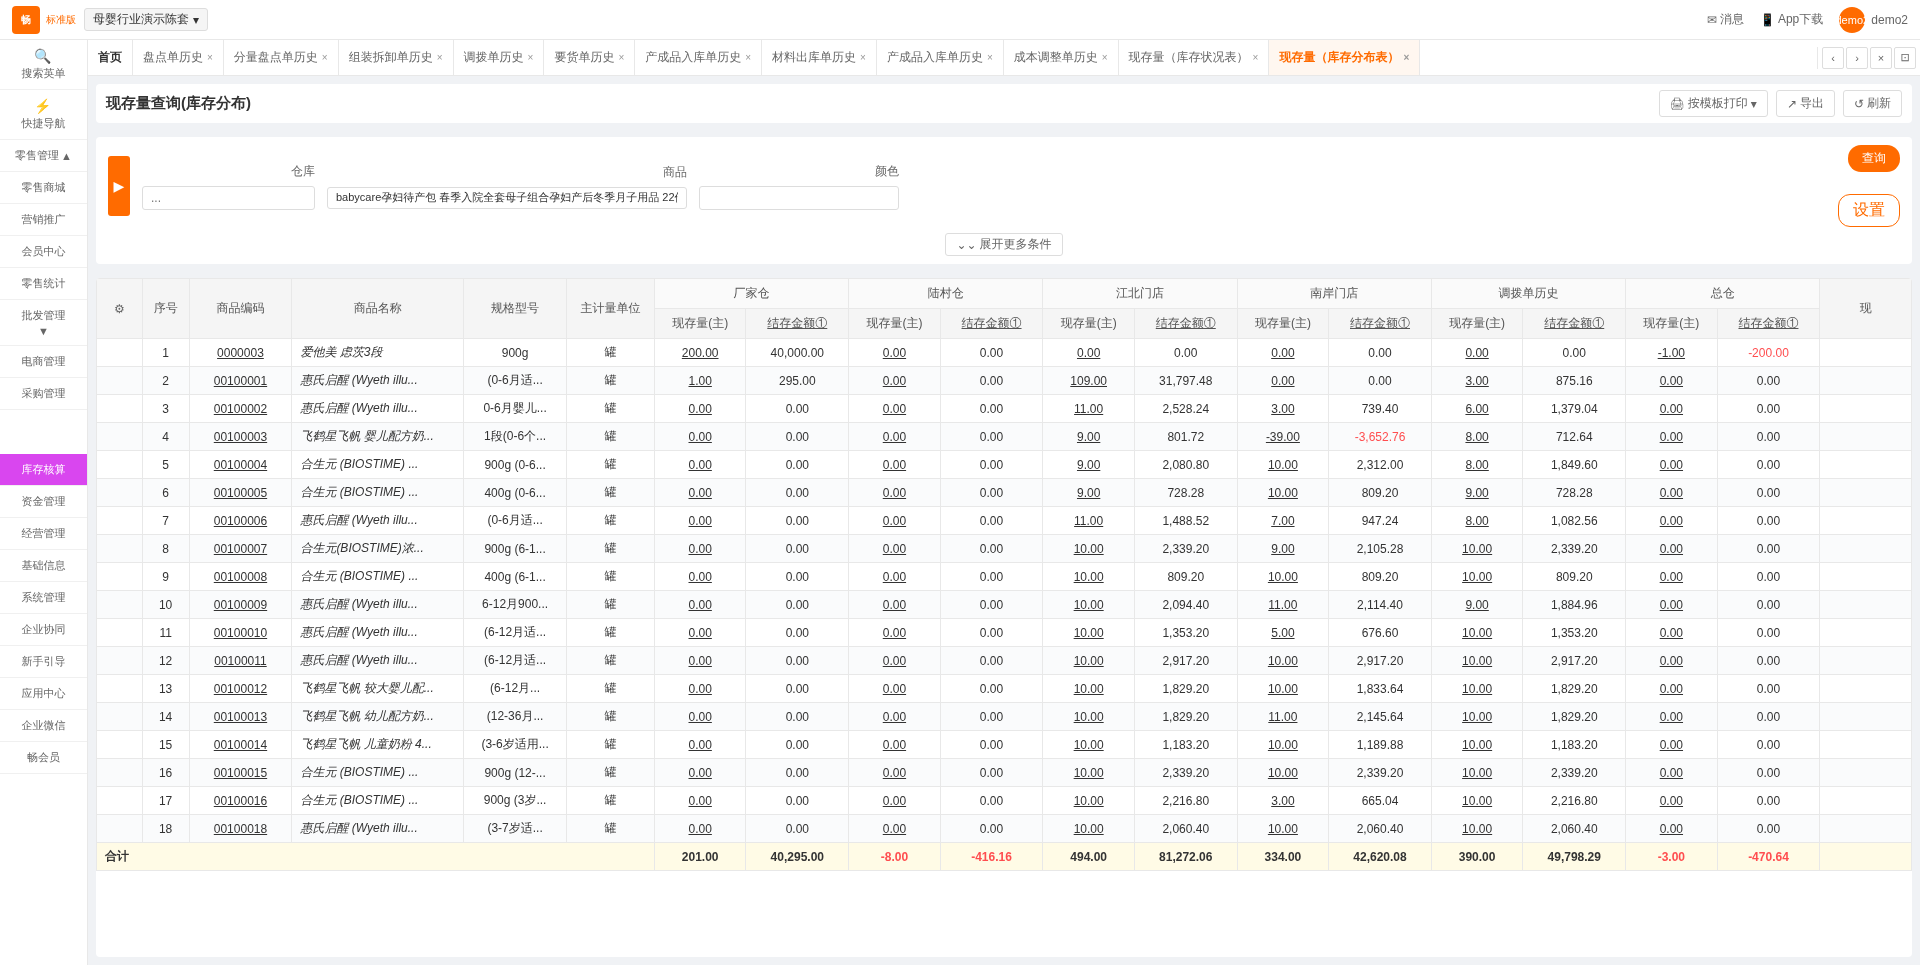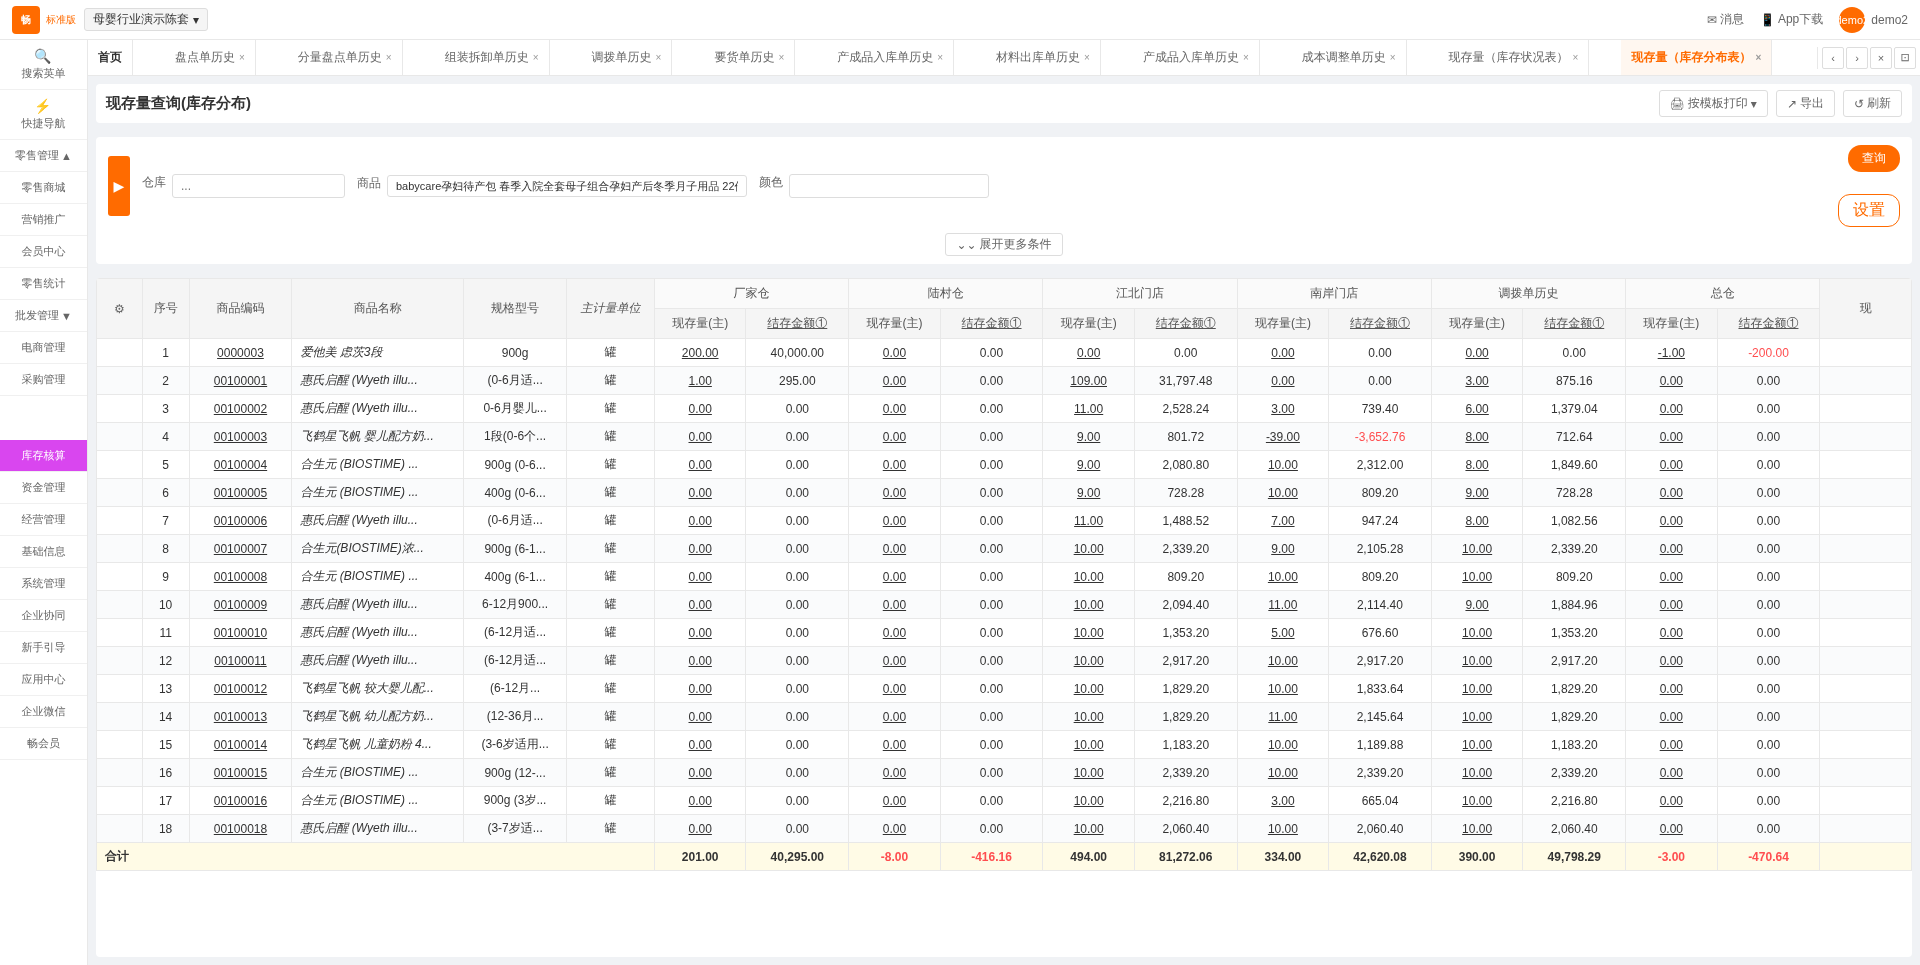--- a/index.html
+++ b/index.html
@@ -71,7 +71,6 @@
       flex: 1;
       overflow: hidden;
       height: 100%;
-      gap: 32px;
     }
     .nav-tab {
       display: flex;

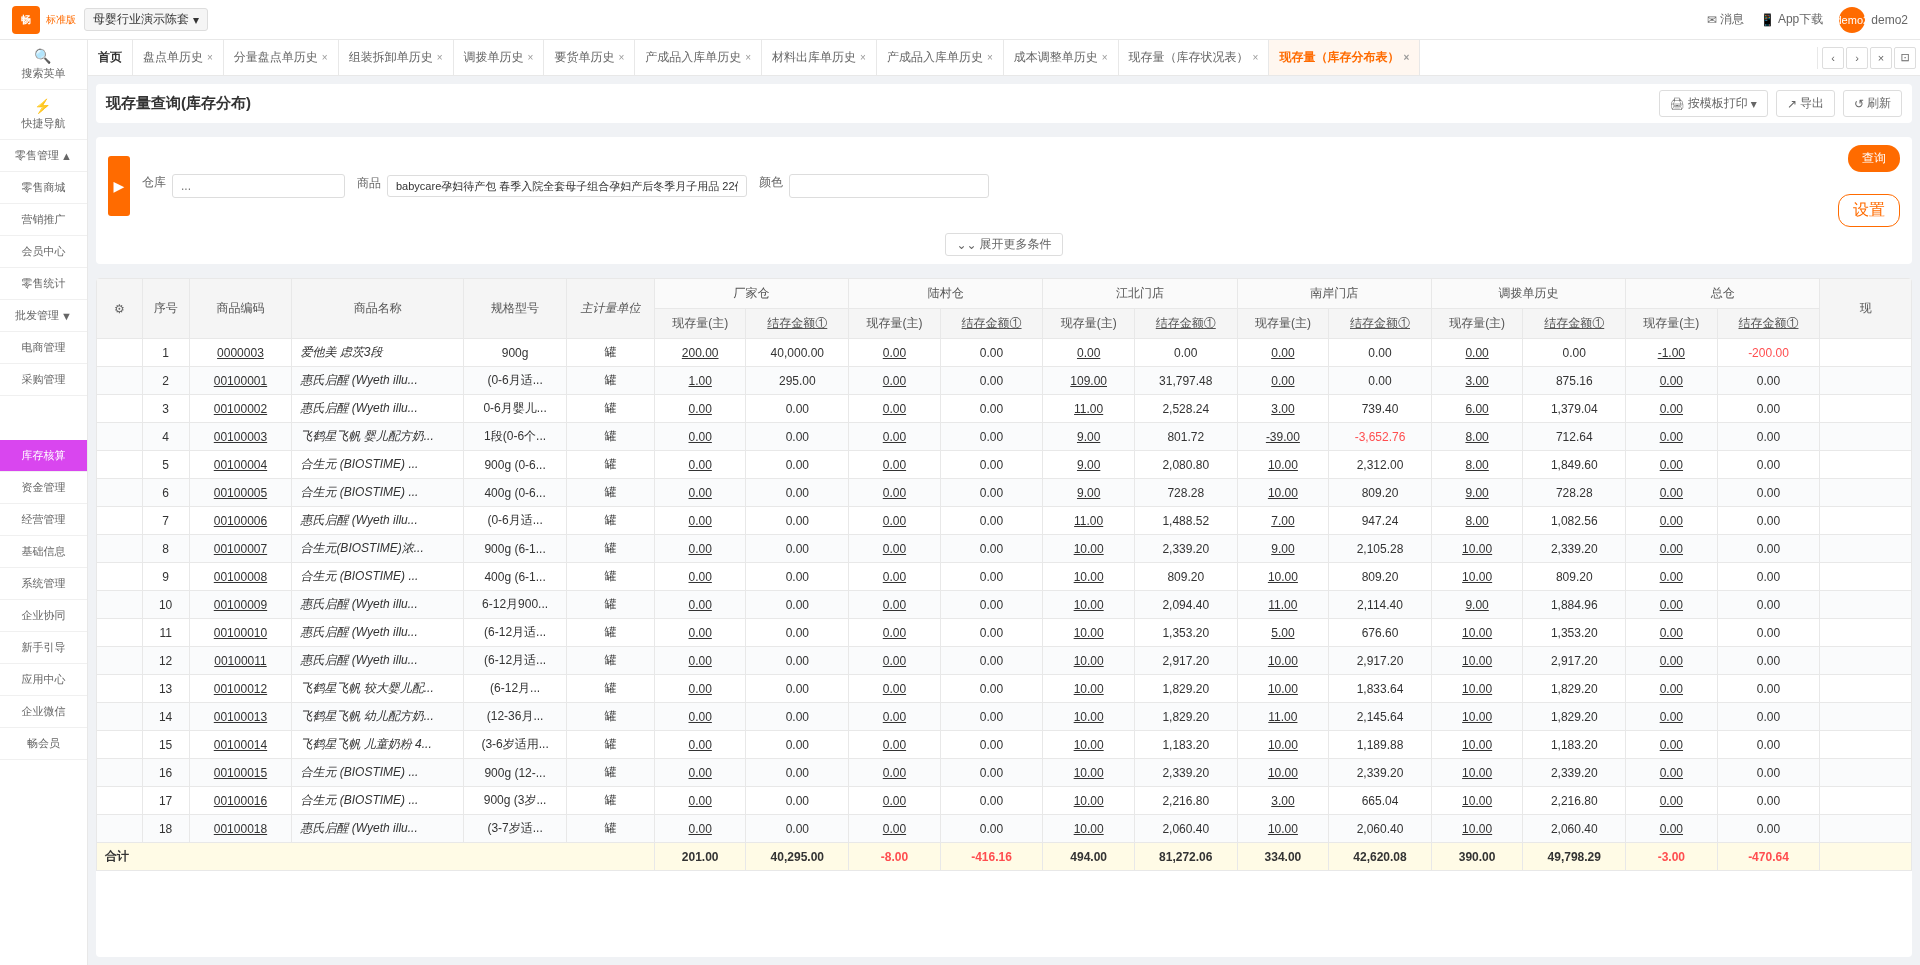--- a/index.html
+++ b/index.html
@@ -138,8 +138,9 @@
     }
     .search-field {
       display: flex;
-      align-items: flex-start;
+      align-items: flex-end;
       gap: 6px;
+      flex-direction: column;
     }
     .search-label { color: #666; white-space: nowrap; font-size: 12px; }
     .search-input {

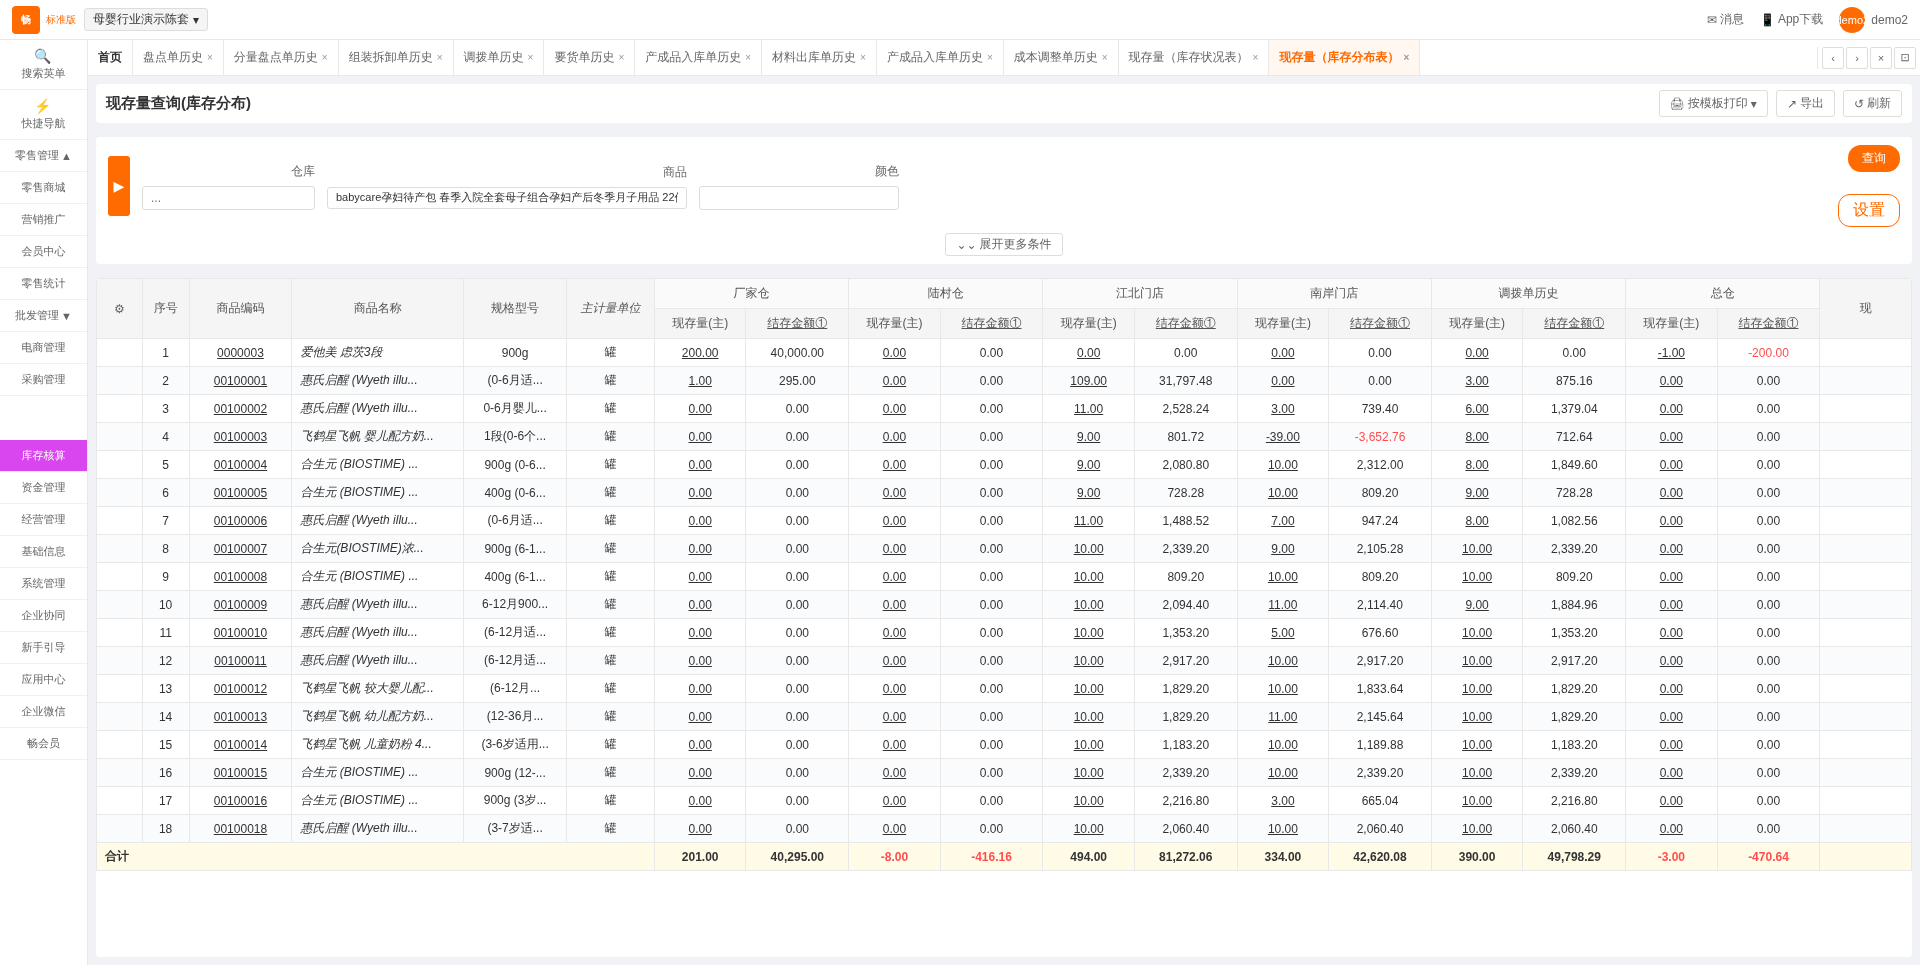--- a/index.html
+++ b/index.html
@@ -282,7 +282,7 @@
   <div class="sidebar-item">
     <span>零售统计</span>
   </div>
-  <div class="sidebar-item" style="flex-direction:row;justify-content:center;gap:2px;">
+  <div class="sidebar-item" style="flex-direction:column;justify-content:center;gap:2px;">
     <span>批发管理</span>
     <span>▼</span>
   </div>

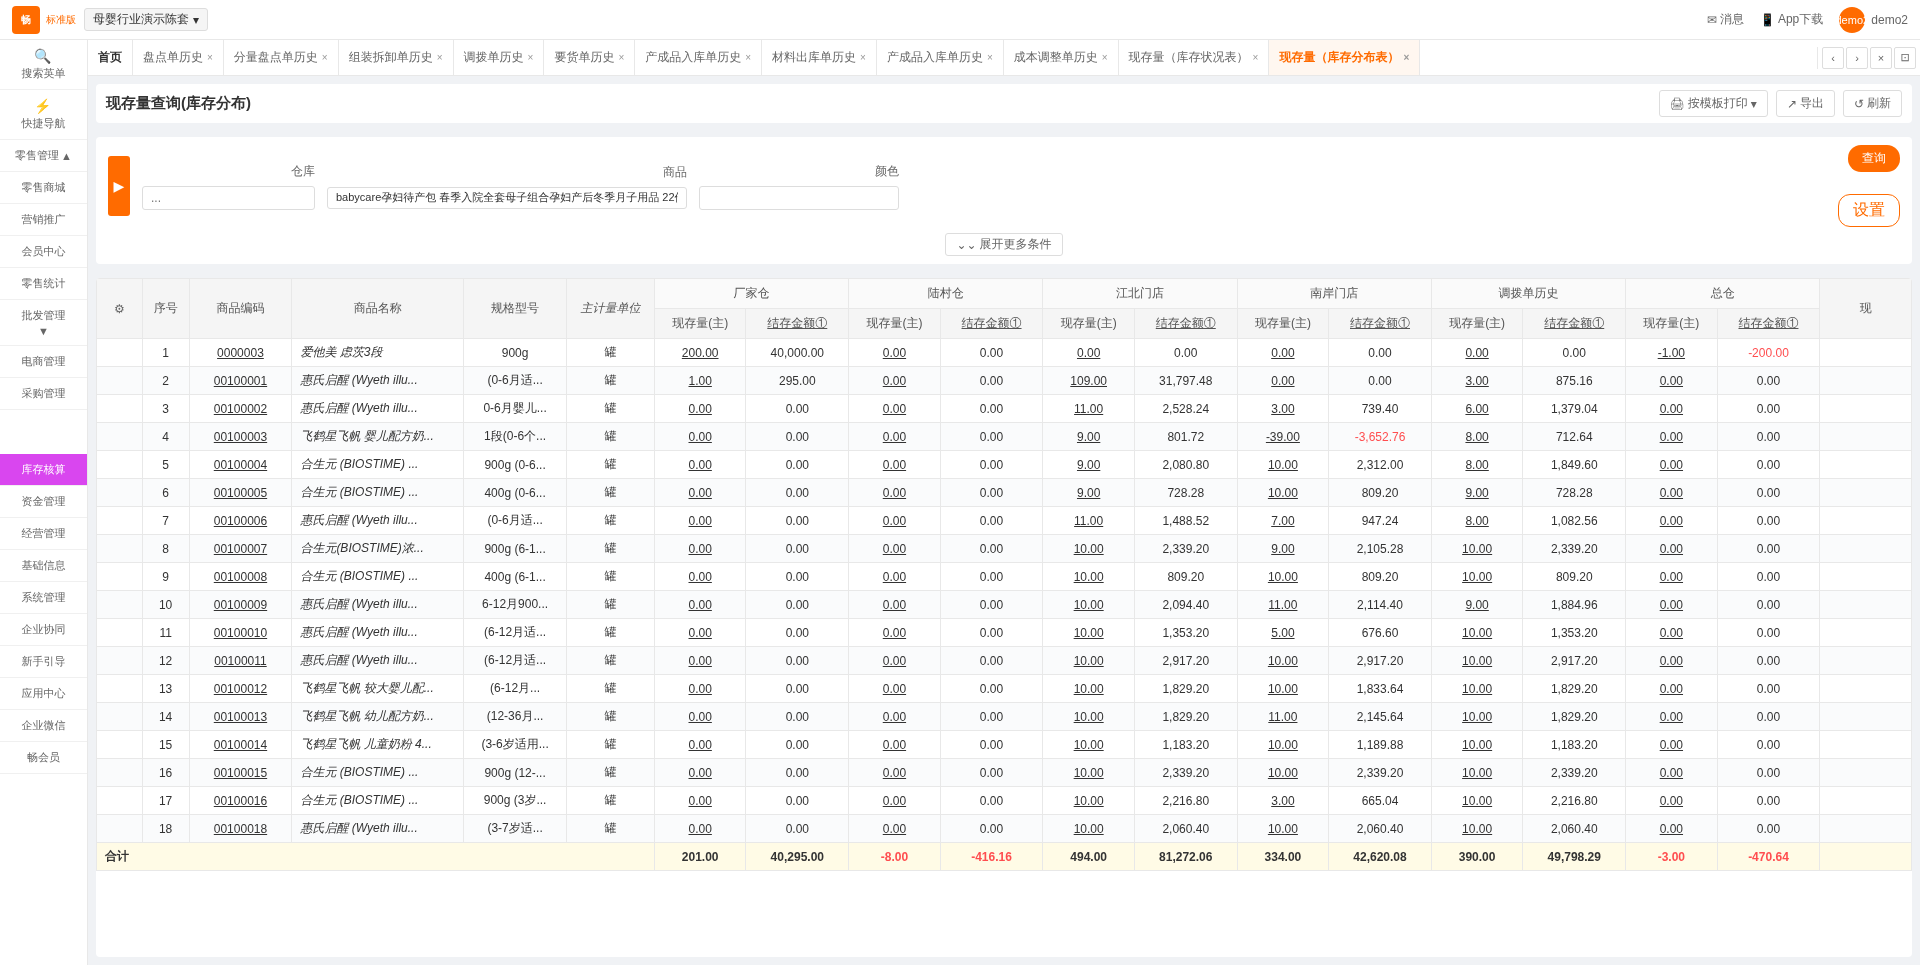--- a/index.html
+++ b/index.html
@@ -221,7 +221,7 @@
     .col-code { width: 90px; }
     .col-name { width: 140px; }
     .col-spec { width: 90px; }
-    .col-unit { width: 60px; font-style: italic; }
+    .col-unit { width: 60px; }
     .col-val { width: 80px; }
     .col-amount { width: 90px; text-decoration: underline; }
   </style>

